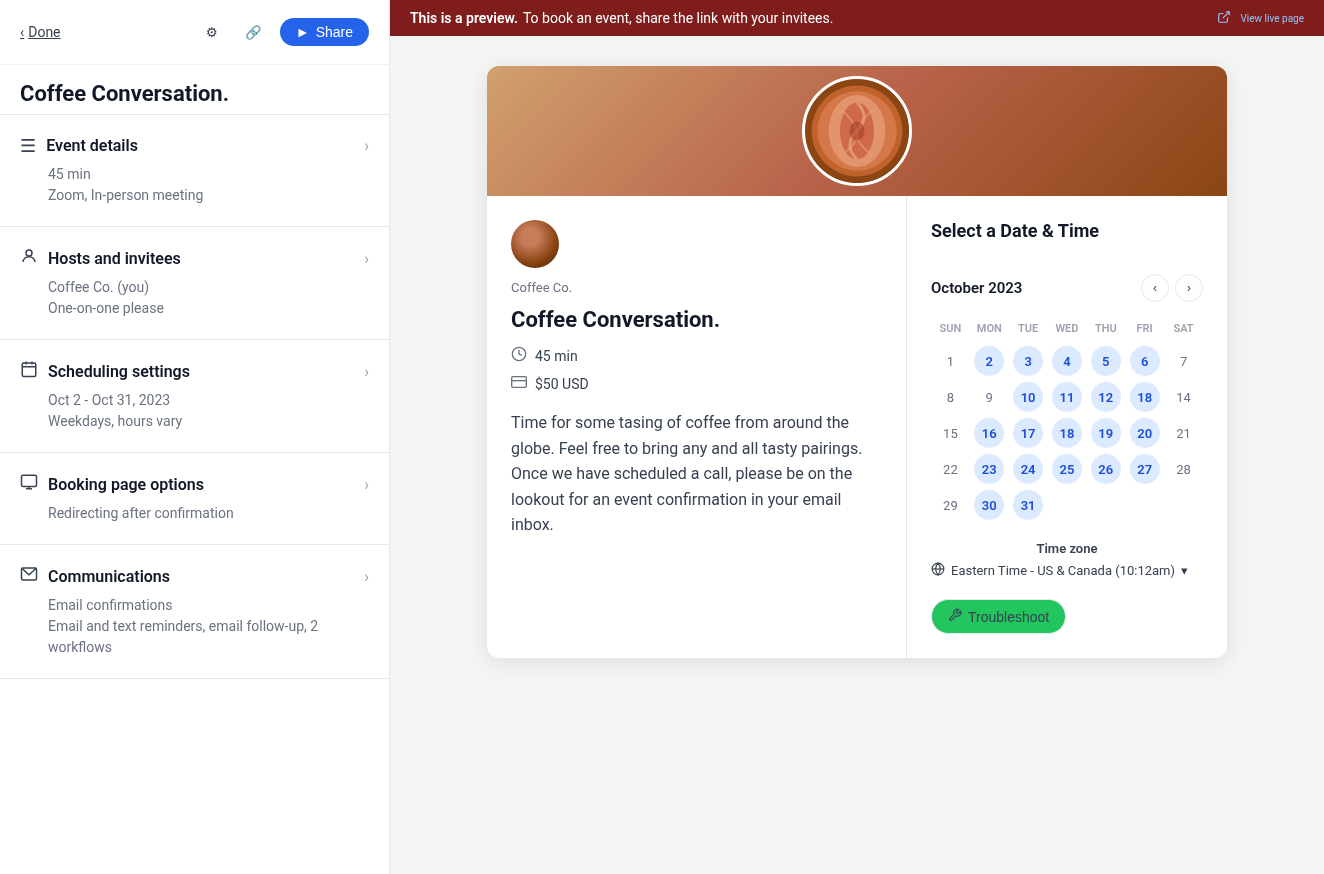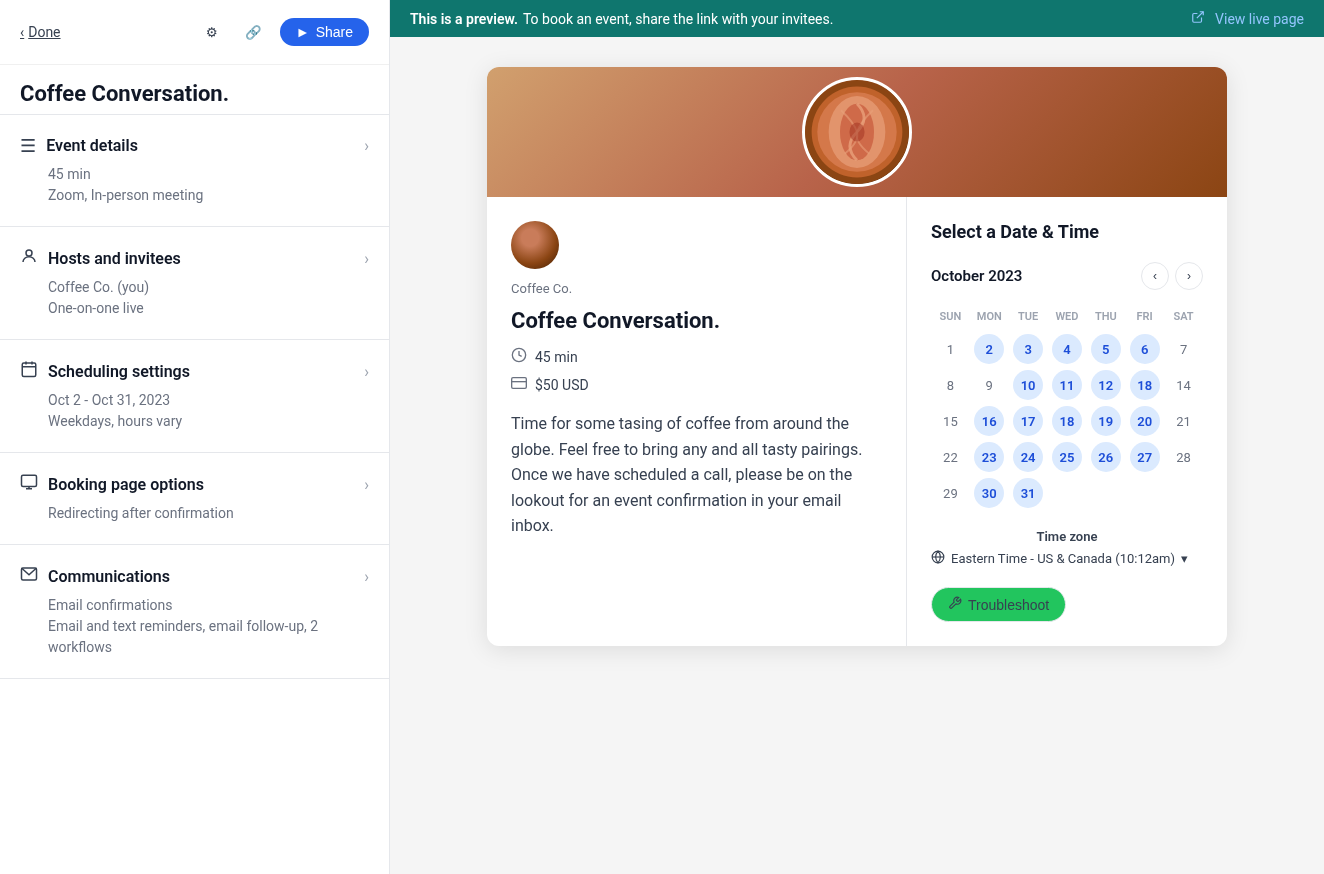--- a/index.html
+++ b/index.html
@@ -98,7 +98,7 @@
       overflow: hidden;
     }
     .preview-banner {
-      background: #0f766e;
+      background: #7f1d1d;
       color: #fff;
       display: flex;
       align-items: center;

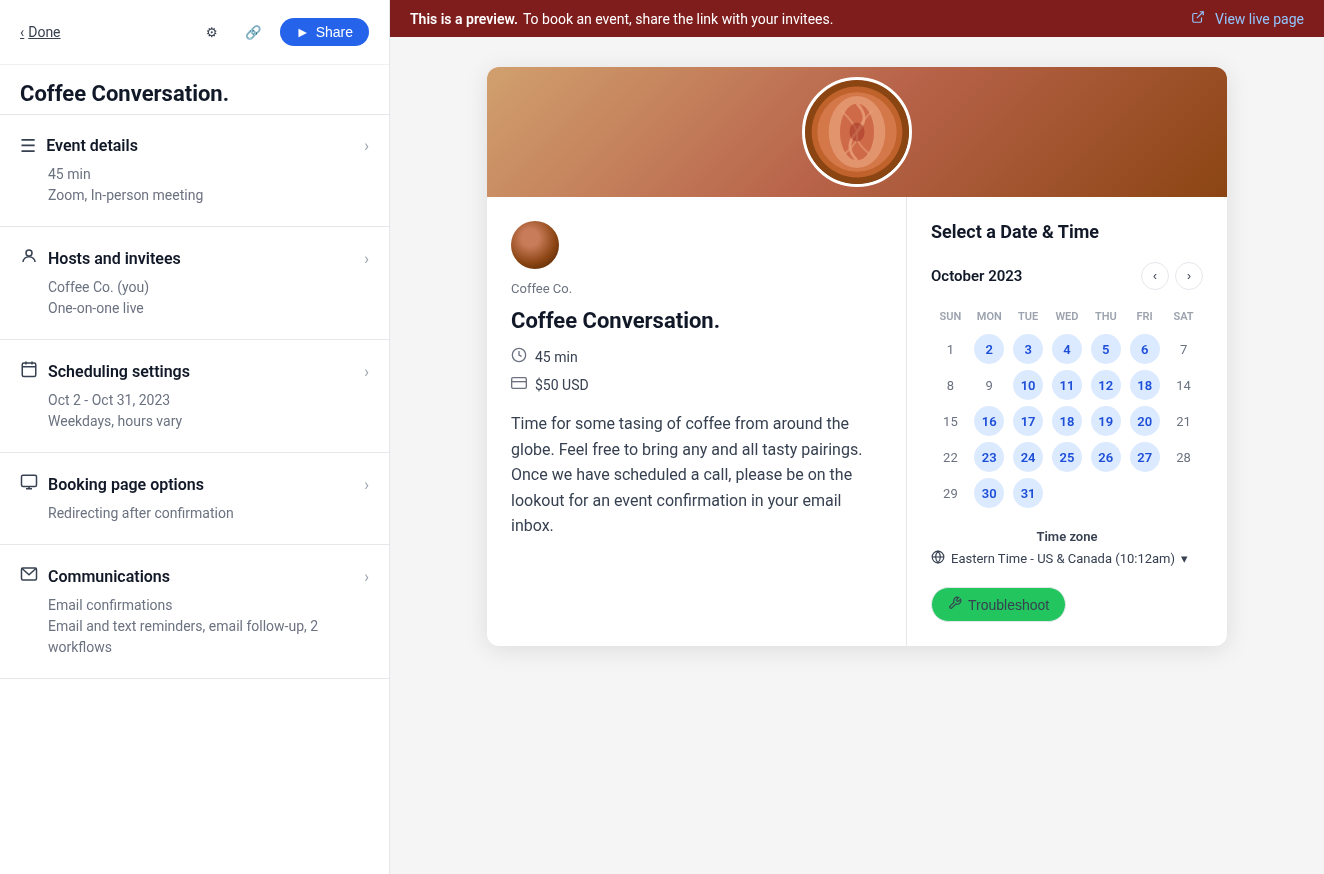--- a/index.html
+++ b/index.html
@@ -113,7 +113,7 @@
       align-items: center;
       gap: 10px;
       color: #93c5fd;
-      font-size: 14px;
+      font-size: 10px;
       cursor: pointer;
       text-decoration: none;
     }

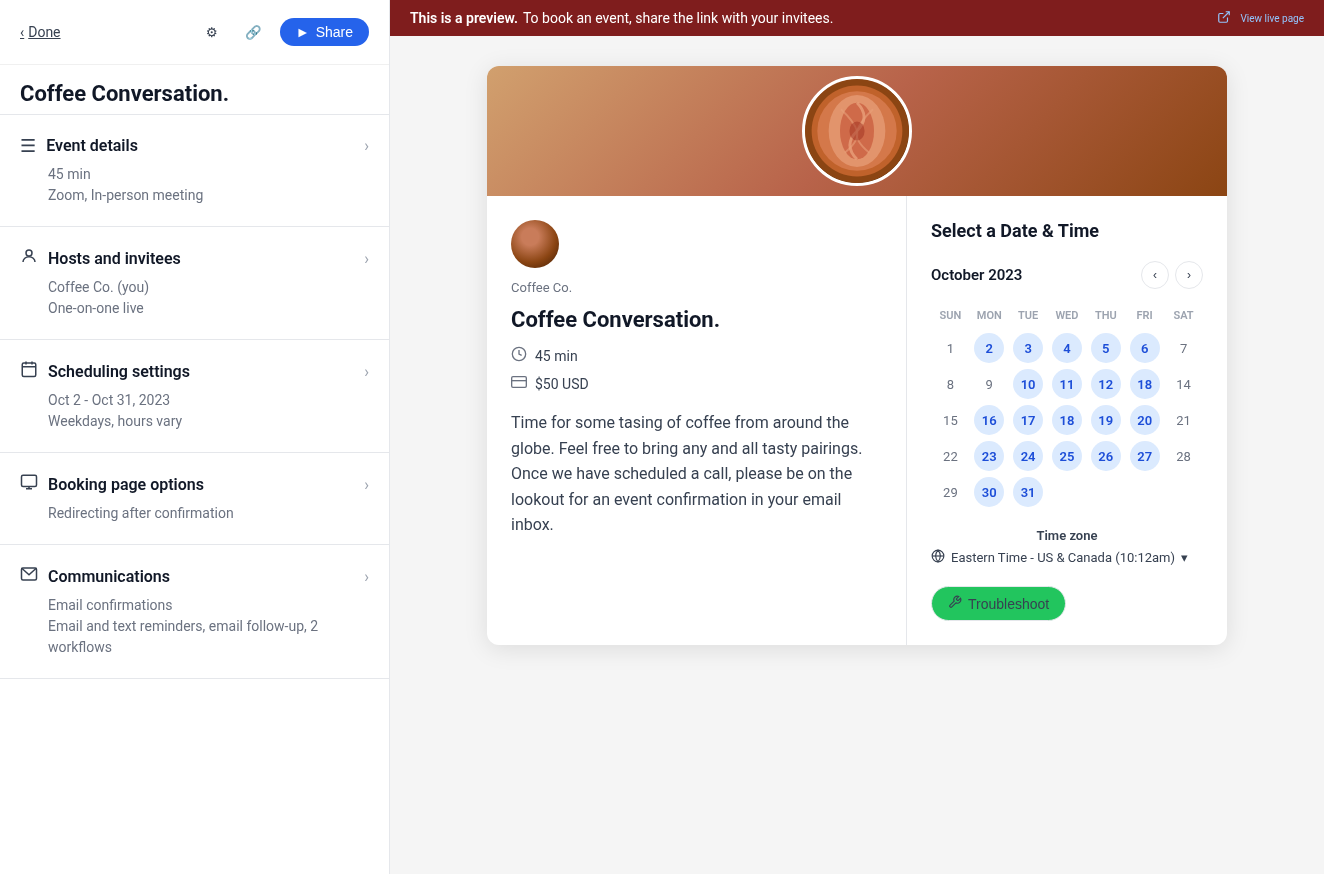--- a/index.html
+++ b/index.html
@@ -189,7 +189,7 @@
     .event-description { font-size: 16px; color: #374151; line-height: 1.6; }
 
     
-    .cal-title { font-size: 18px; font-weight: 700; color: #111827; margin-bottom: 20px; }
+    .cal-title { font-size: 18px; font-weight: 700; color: #111827; margin-bottom: 33px; }
     .cal-header { display: flex; align-items: center; justify-content: space-between; margin-bottom: 16px; }
     .cal-month { font-size: 15px; font-weight: 600; color: #111827; }
     .cal-nav-btn {

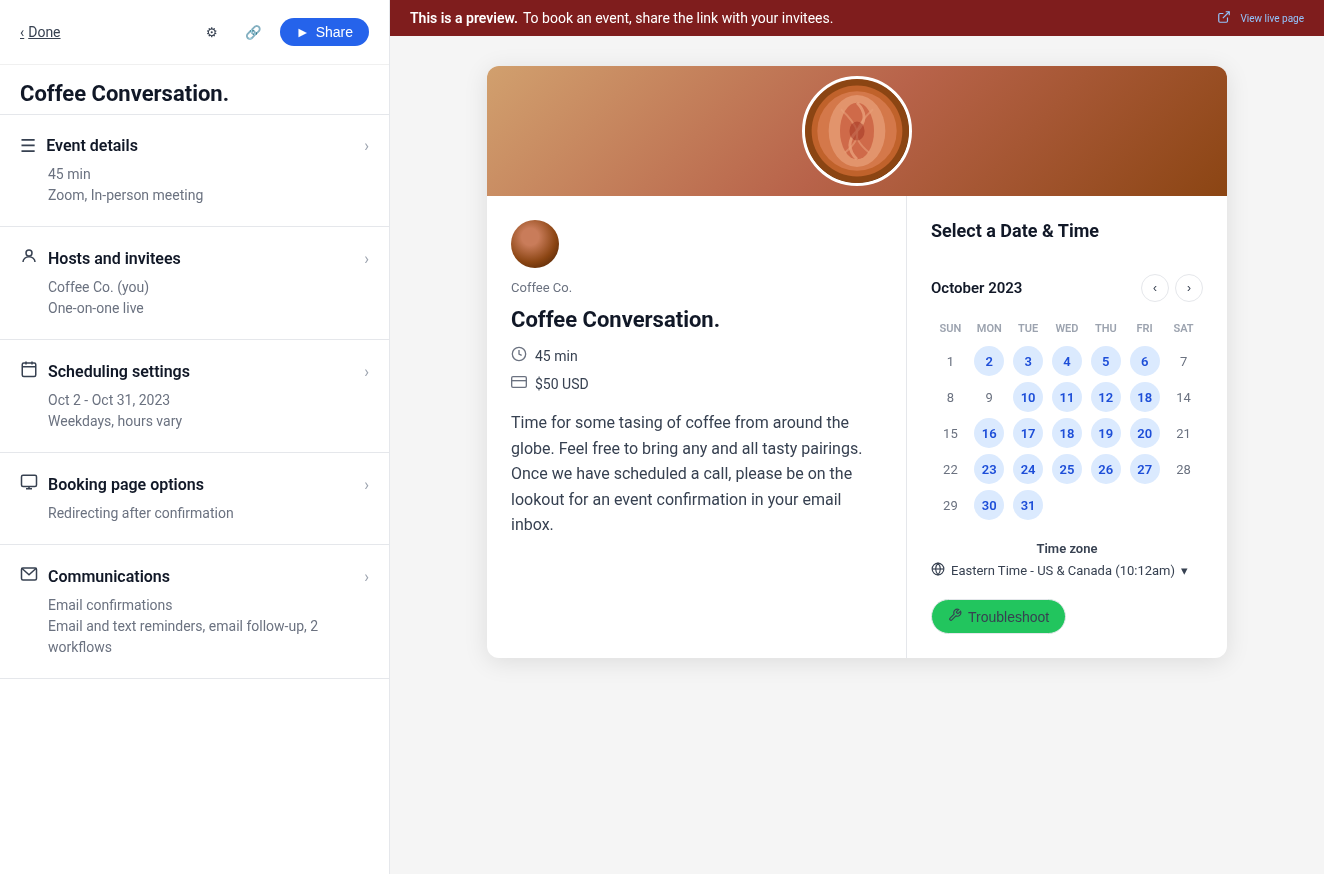--- a/index.html
+++ b/index.html
@@ -290,7 +290,7 @@
       <span class="chevron">›</span>
     </div>
     <div class="section-detail">Coffee Co. (you)</div>
-    <div class="section-detail">One-on-one live</div>
+    <div class="section-detail">One-on-one please</div>
   </div>
 
   <div class="section">

